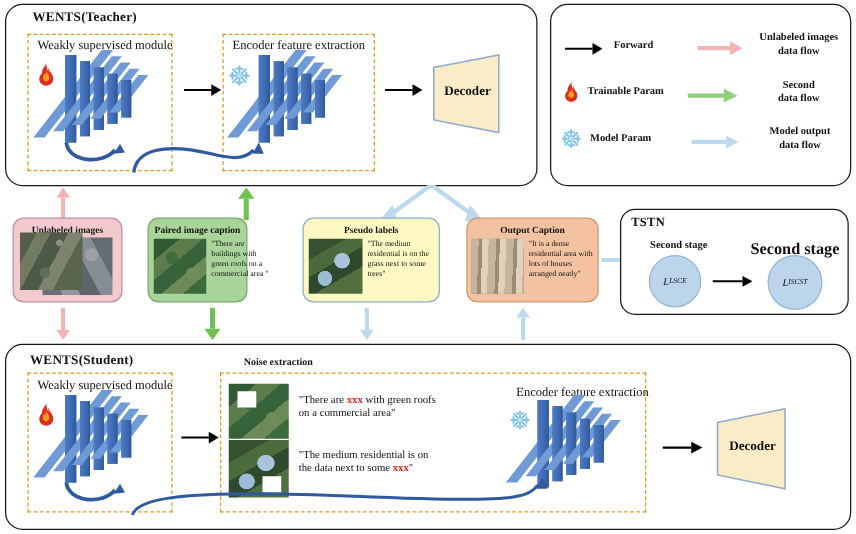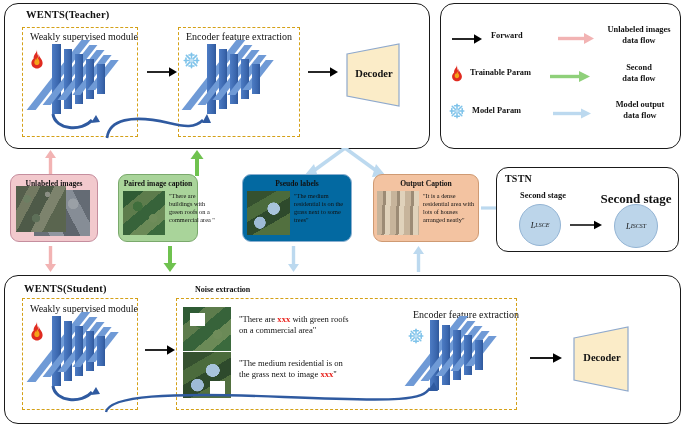--- a/index.html
+++ b/index.html
@@ -217,7 +217,7 @@
 <div class="sat sat-c" style="left:123px;top:191px;width:42px;height:44px;"></div>
 <div class="cap" style="left:169px;top:192px;width:47px;">"There are buildings with green roofs on a commercial area "</div>
 
-<div class="dbox" style="left:242px;top:174px;width:110px;height:68px;background:#0369a1;border:1.1px solid #8aafd0;">
+<div class="dbox" style="left:242px;top:174px;width:110px;height:68px;background:#fef9c3;border:1.1px solid #8aafd0;">
   <div class="bt">Pseudo labels</div>
 </div>
 <div class="sat sat-d" style="left:247px;top:191px;width:43px;height:44px;"></div>

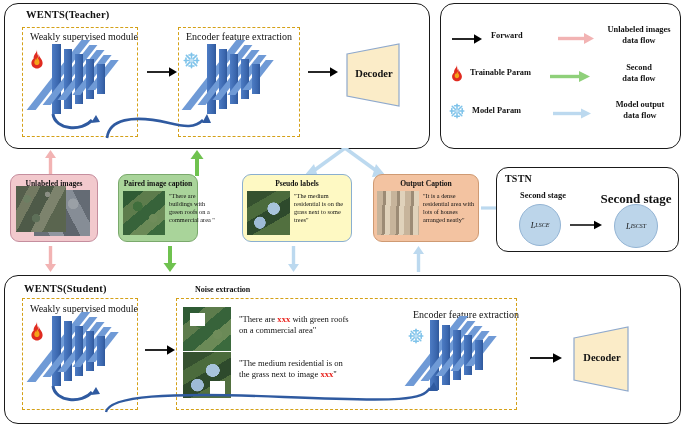--- a/index.html
+++ b/index.html
@@ -315,7 +315,7 @@
 </div>
 <div class="txt" style="left:239px;top:358px;width:170px;">
   <span>"The medium residential is on</span><br>
-  <span>the grass next to image </span><span class="red">xxx</span><span>"</span>
+  <span>the data next to some </span><span class="red">xxx</span><span>"</span>
 </div>
 
 <div class="stitle" style="left:413px;top:309px;">Encoder feature extraction</div>

